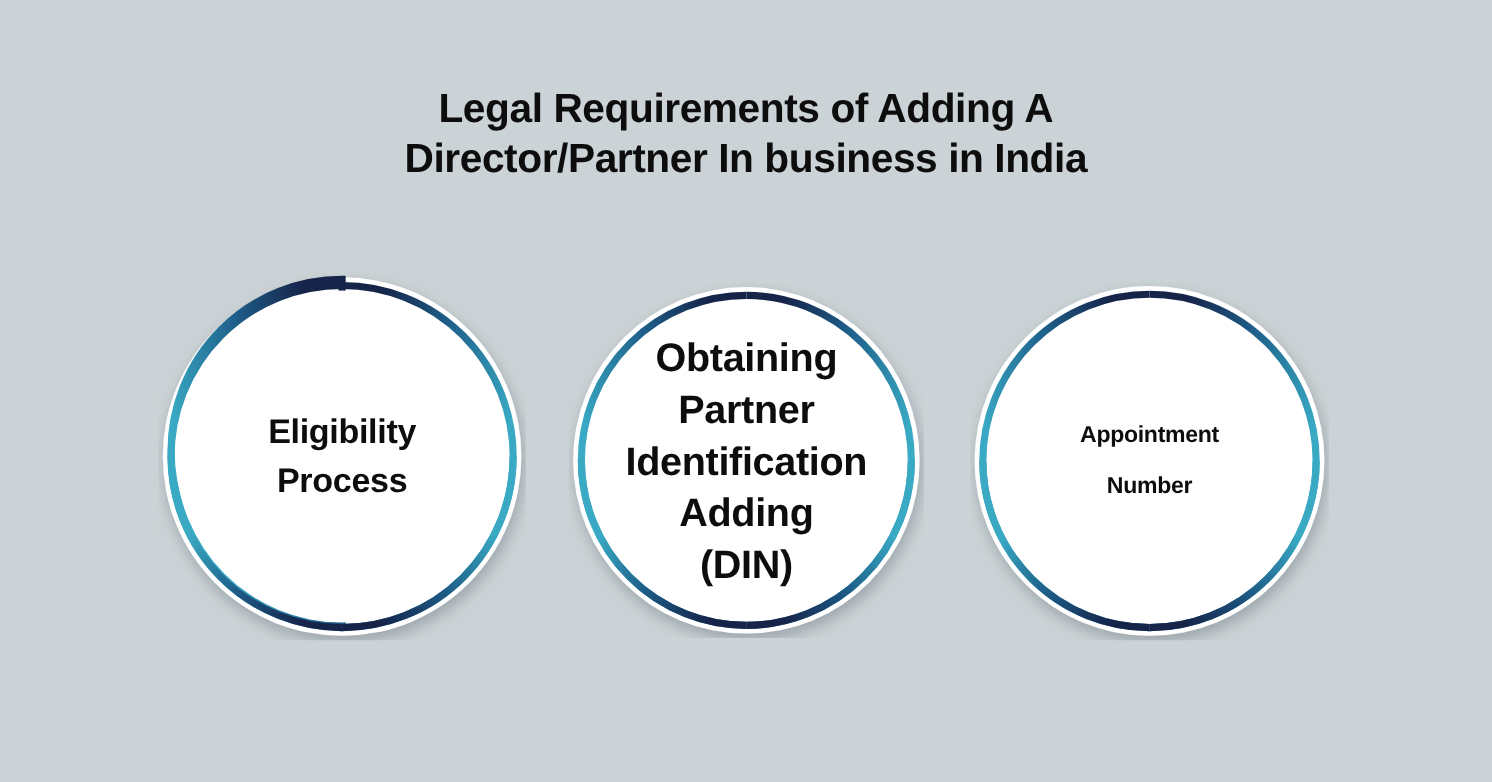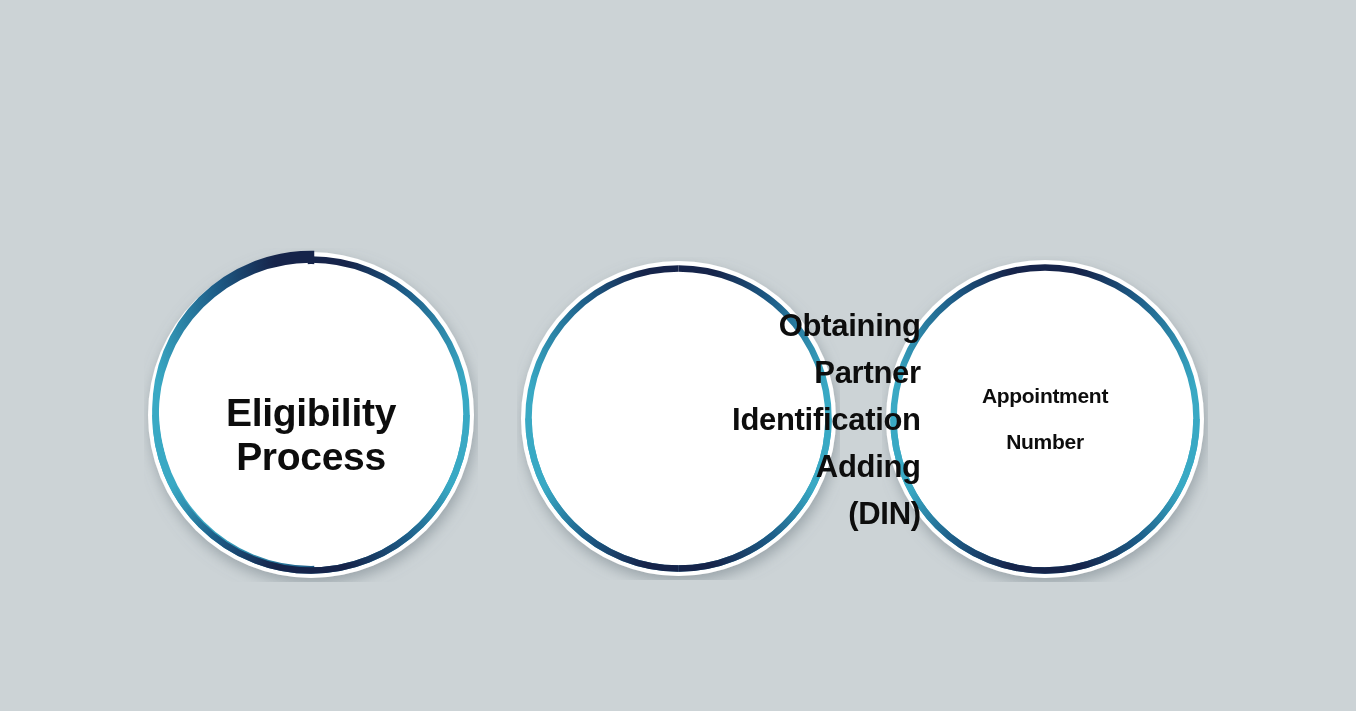--- a/index.html
+++ b/index.html
@@ -100,6 +100,10 @@
 
 <div class="canvas">
 
+  <div class="title-block">
+    <span class="title-line">Legal Requirements of Adding A</span>
+    <span class="title-line">Director/Partner In business in India</span>
+  </div>
 
   <div class="circle-row">
 

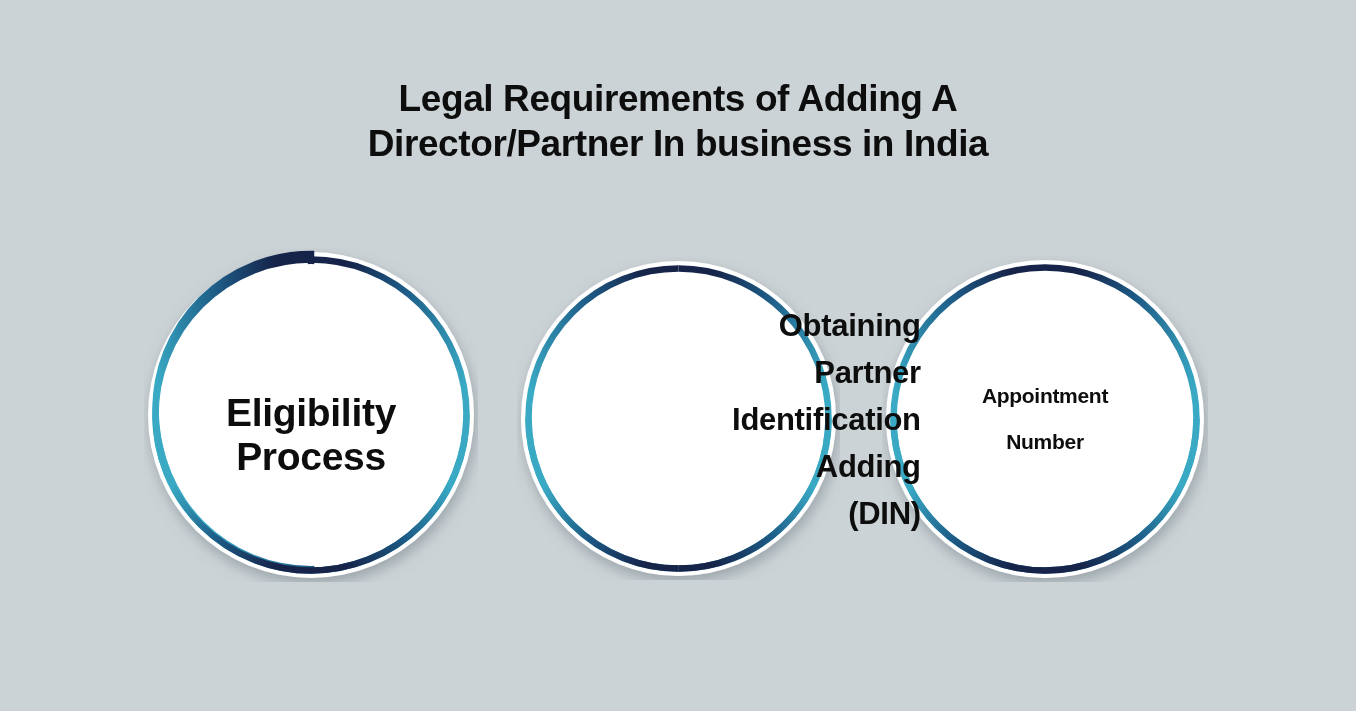--- a/index.html
+++ b/index.html
@@ -89,7 +89,7 @@
 
   
   #node-2 { left: 517px; top: 257px; width: 323px; height: 323px; }
-  #node-2 .circle-label { font-size: 31px; line-height: 47px; width: 150%; text-align: right; }
+  #node-2 .circle-label { font-size: 36px; line-height: 47px; width: 150%; }
 
   
   #node-3 { left: 882px; top: 256px; width: 326px; height: 326px; }

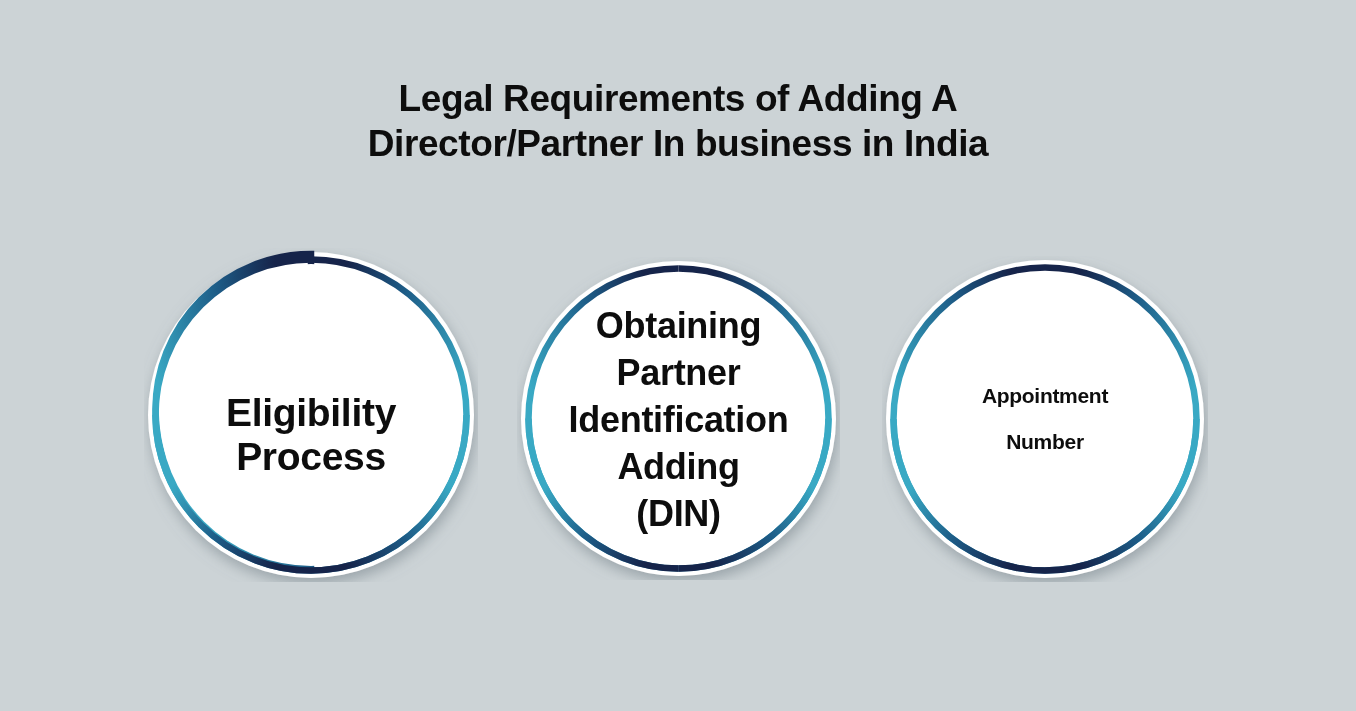--- a/index.html
+++ b/index.html
@@ -85,7 +85,7 @@
 
   
   #node-1 { left: 144px; top: 248px; width: 334px; height: 334px; }
-  #node-1 .circle-label { font-size: 39px; line-height: 44px; margin-top: 20px; }
+  #node-1 .circle-label { font-size: 31px; line-height: 44px; }
 
   
   #node-2 { left: 517px; top: 257px; width: 323px; height: 323px; }

